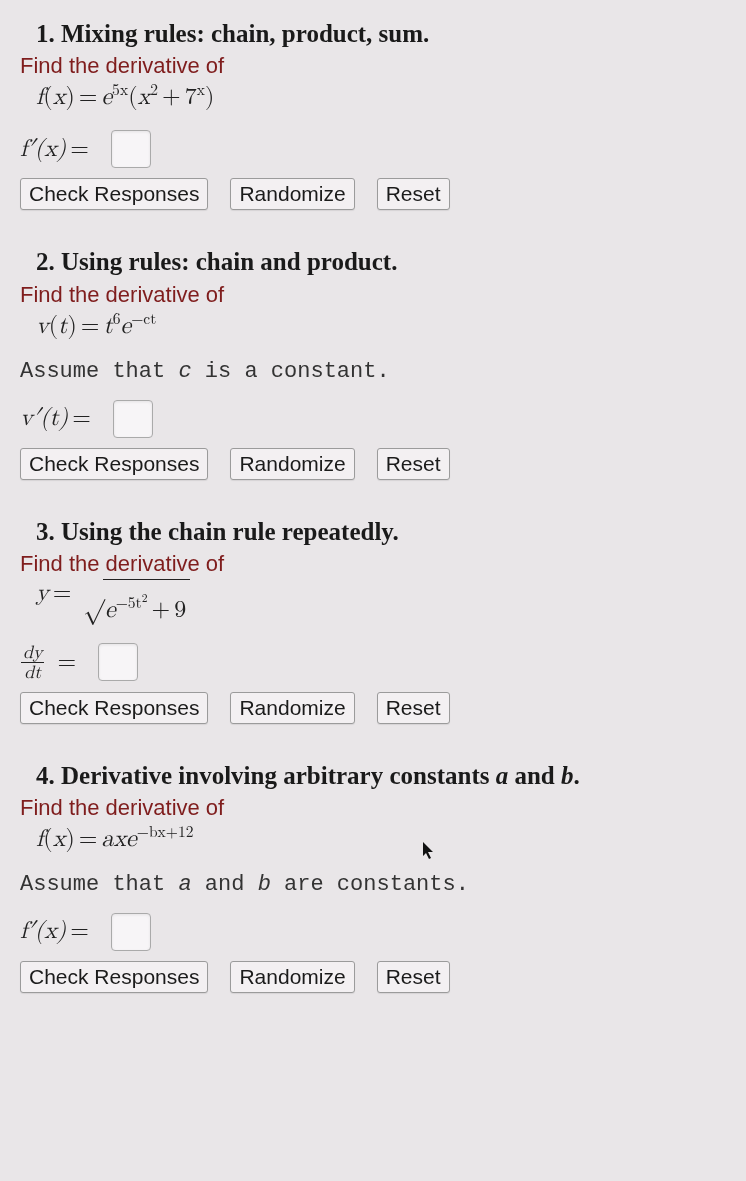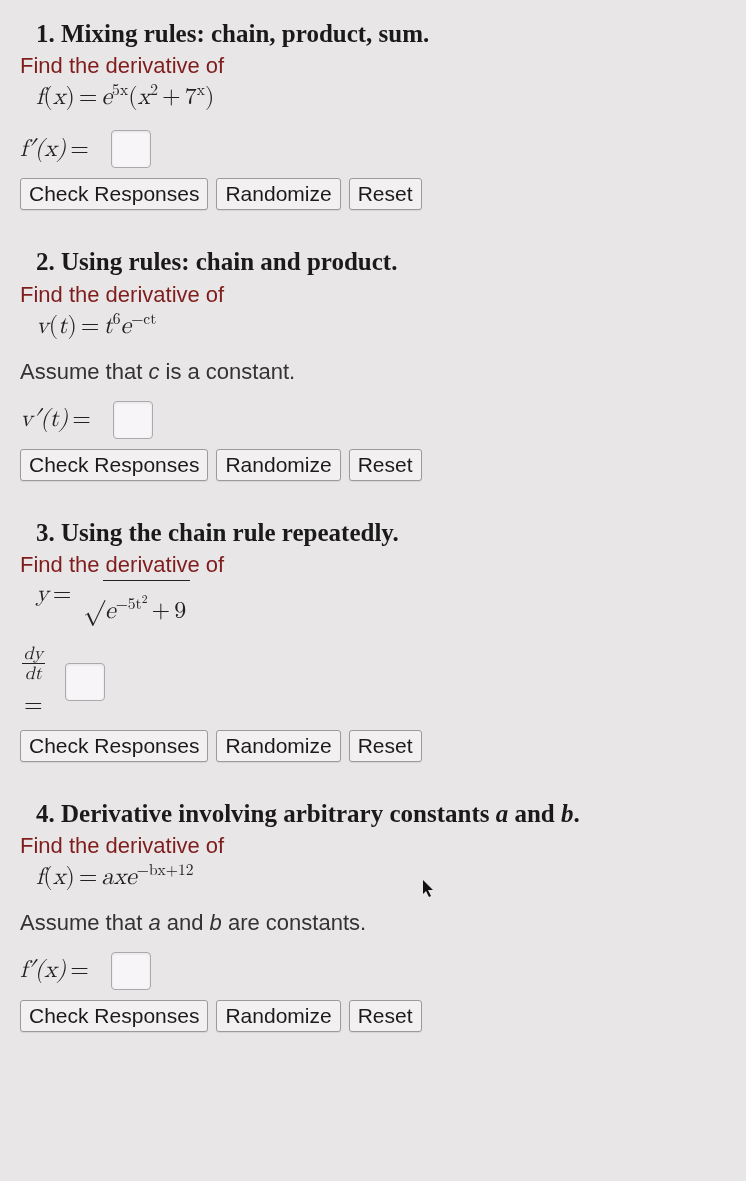--- a/index.html
+++ b/index.html
@@ -62,7 +62,7 @@
   }
   .buttons {
     display: flex;
-    gap: 8px;
+    gap: 22px;
     margin-top: 4px;
   }
   button.action {

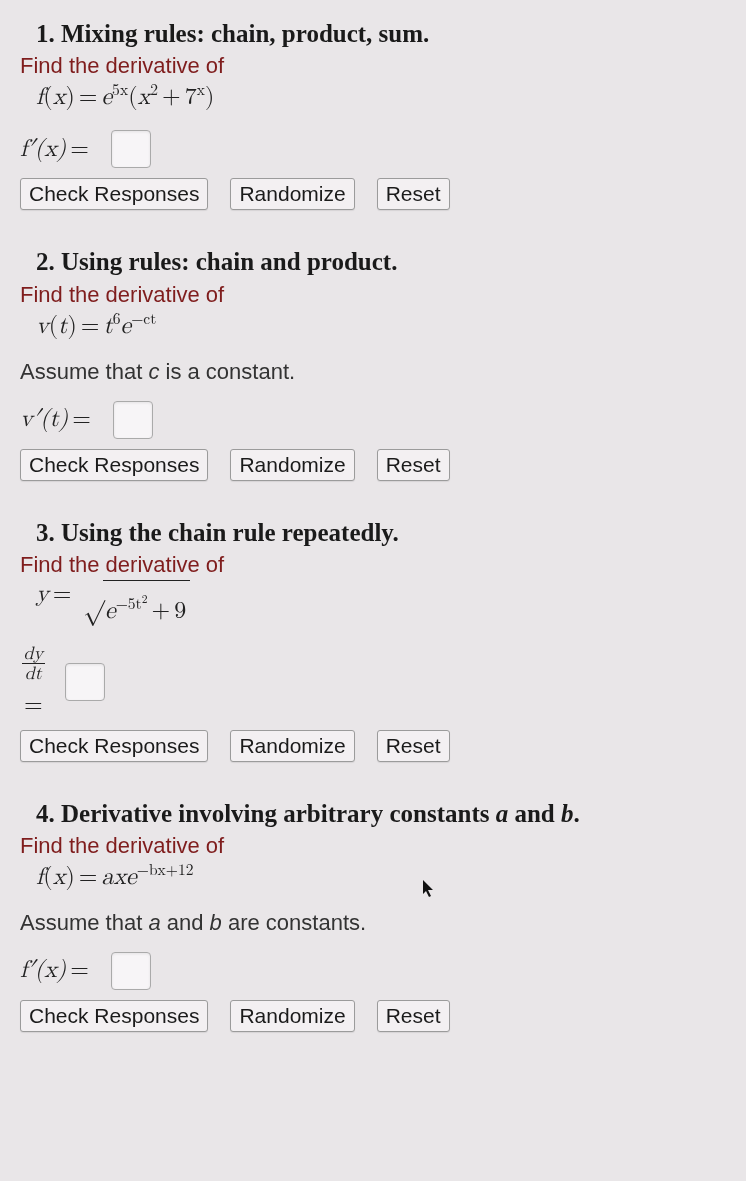--- a/index.html
+++ b/index.html
@@ -28,7 +28,7 @@
     margin: 2px 0 2px 0;
   }
   .note {
-    font-family: Liberation Sans, sans-serif;
+    font-family: Liberation Mono, monospace;
     font-size: 22px;
     color: #333;
     margin: 2px 0 16px 0;

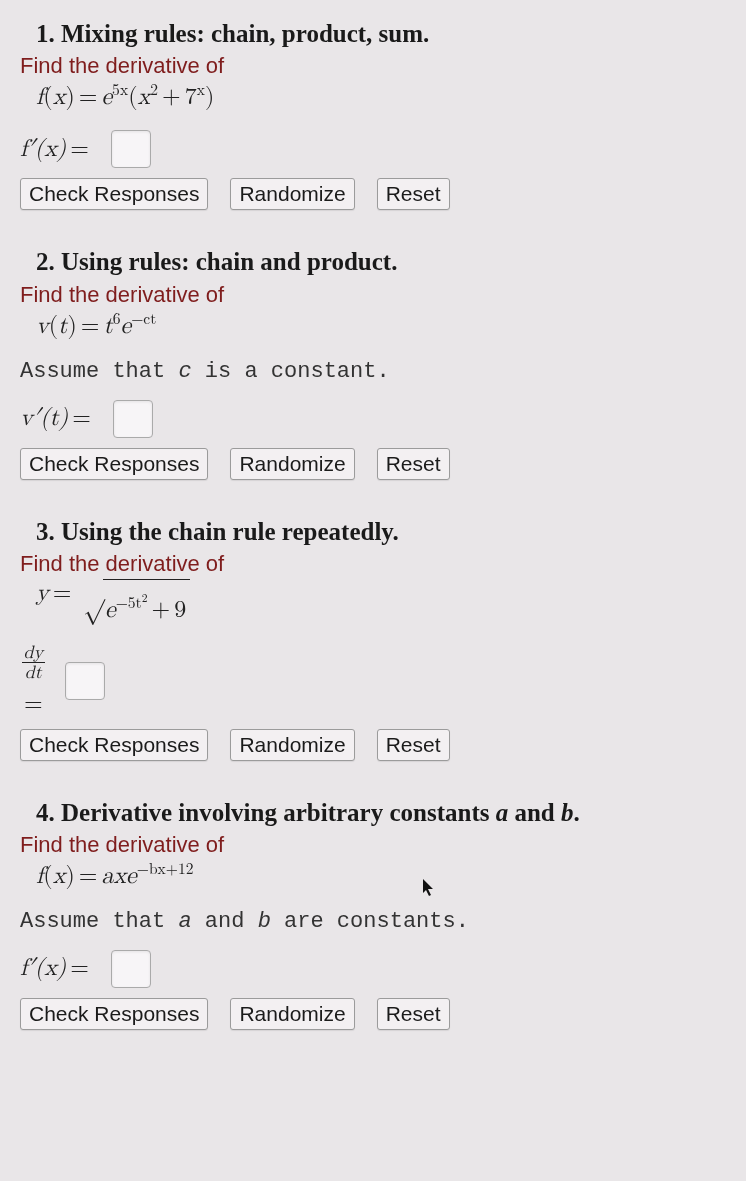--- a/index.html
+++ b/index.html
@@ -171,7 +171,7 @@
     </span>
   </div>
   <div class="answer-row">
-    <span class="answer-label" style="display:inline-flex;align-items:center;gap:8px;flex-direction:column;">
+    <span class="answer-label" style="display:inline-flex;align-items:center;gap:8px;">
       <span class="frac">
         <span class="num">dy</span>
         <span class="den">dt</span>

